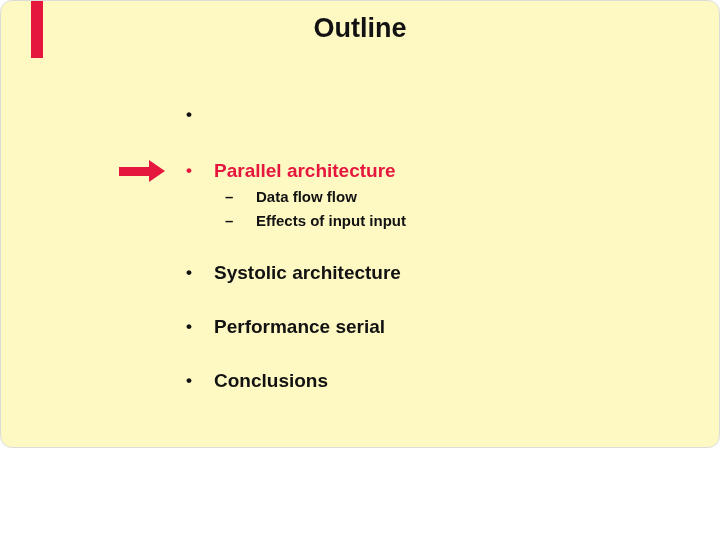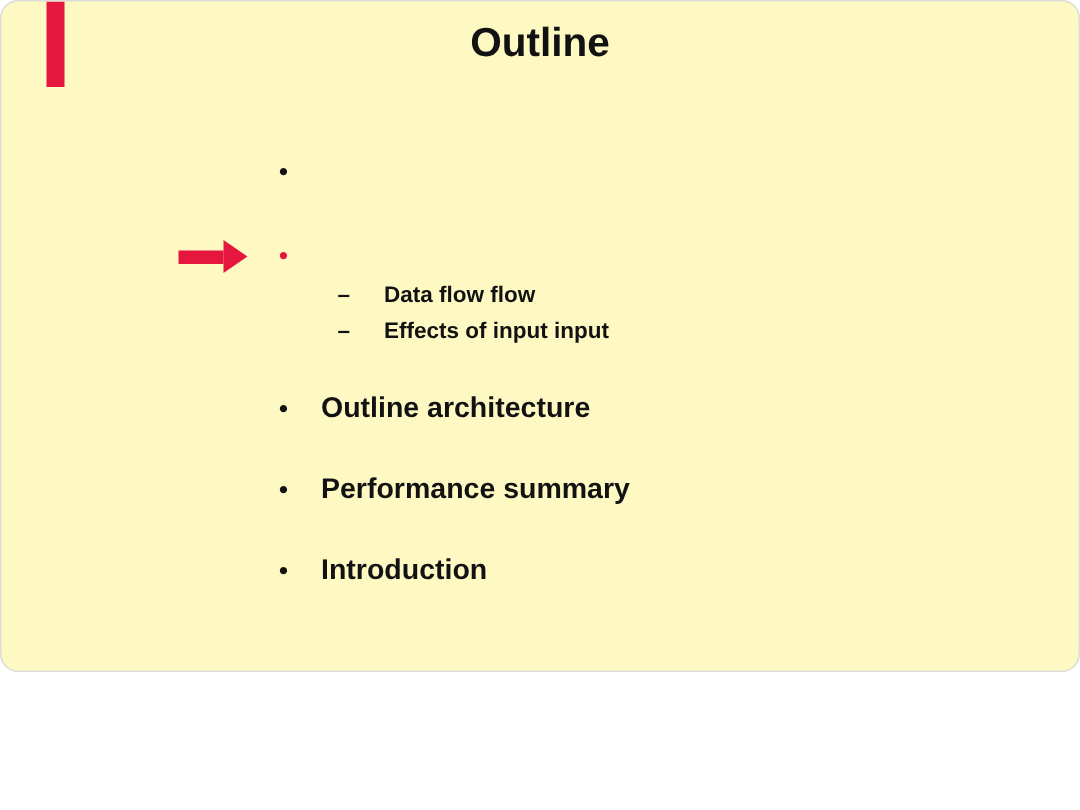--- a/index.html
+++ b/index.html
@@ -113,6 +113,7 @@
 
   <div class="row main red" style="top:159px">
     <span class="bullet">•</span>
+    <span class="label">Parallel architecture</span>
   </div>
 
   <div class="row sub" style="top:186px">

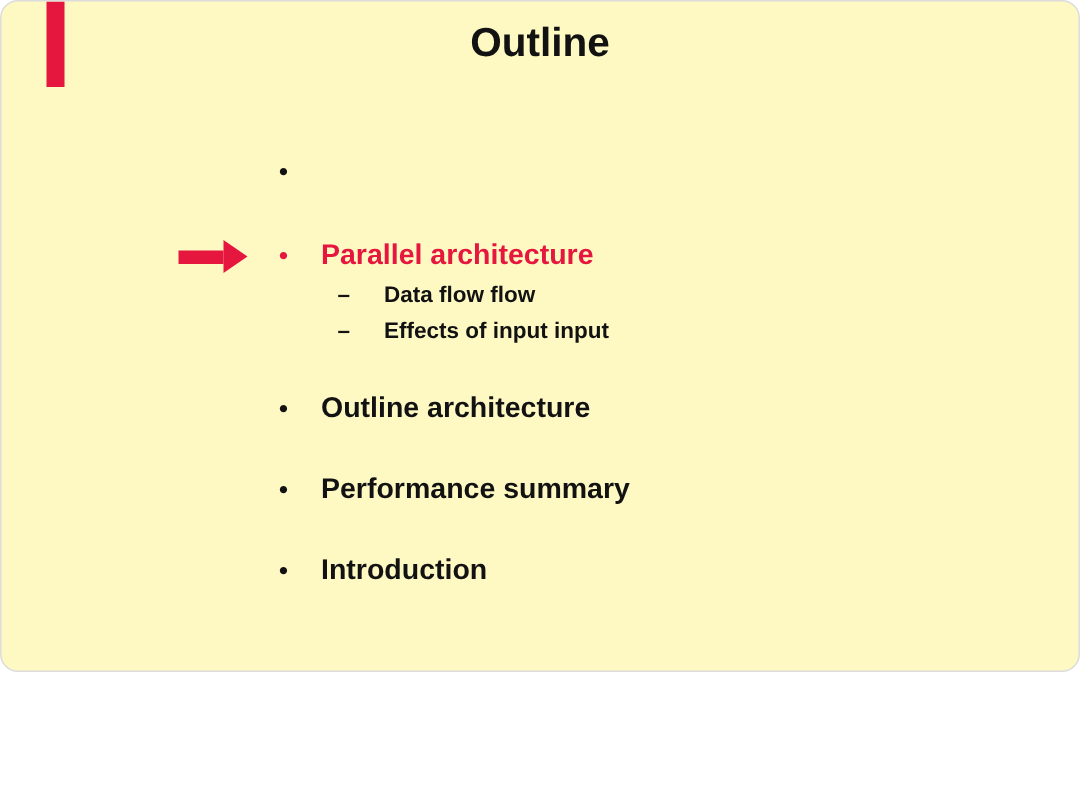--- a/index.html
+++ b/index.html
@@ -127,7 +127,7 @@
 
   <div class="row main" style="top:261px">
     <span class="bullet">•</span>
-    <span class="label">Outline architecture</span>
+    <span class="label">Systolic architecture</span>
   </div>
 
   <div class="row main" style="top:315px">

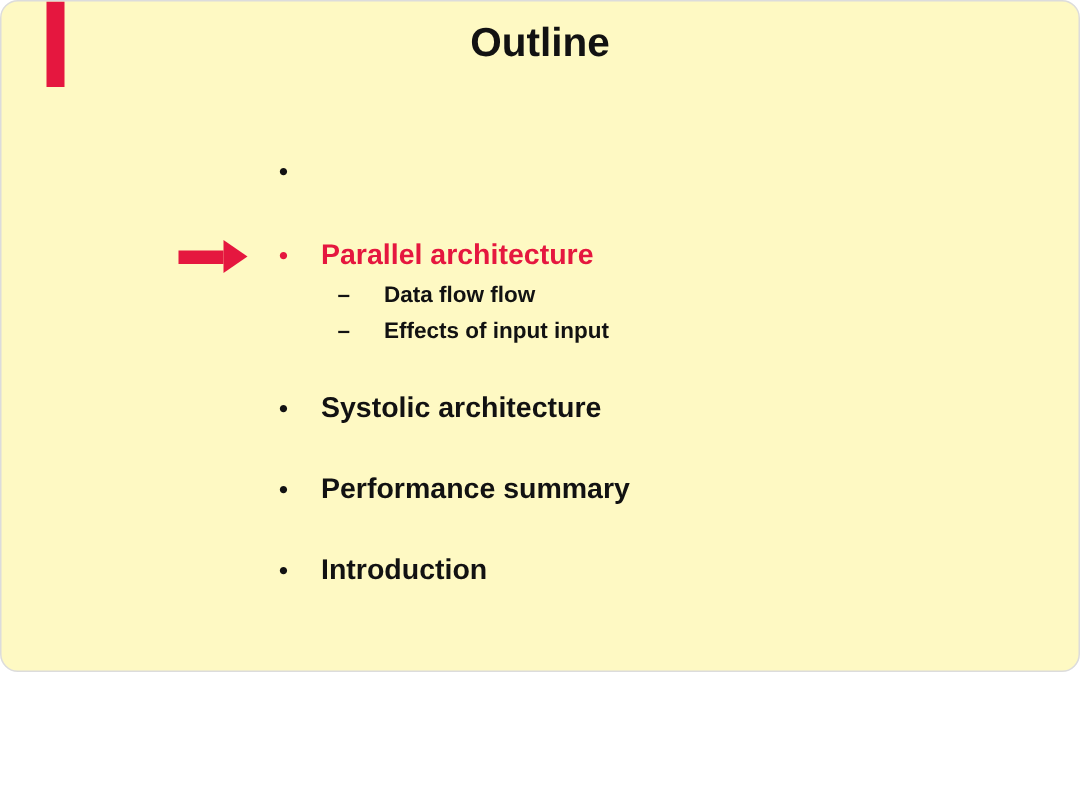--- a/index.html
+++ b/index.html
@@ -132,7 +132,7 @@
 
   <div class="row main" style="top:315px">
     <span class="bullet">•</span>
-    <span class="label">Performance summary</span>
+    <span class="label">Performance serial</span>
   </div>
 
   <div class="row main" style="top:369px">

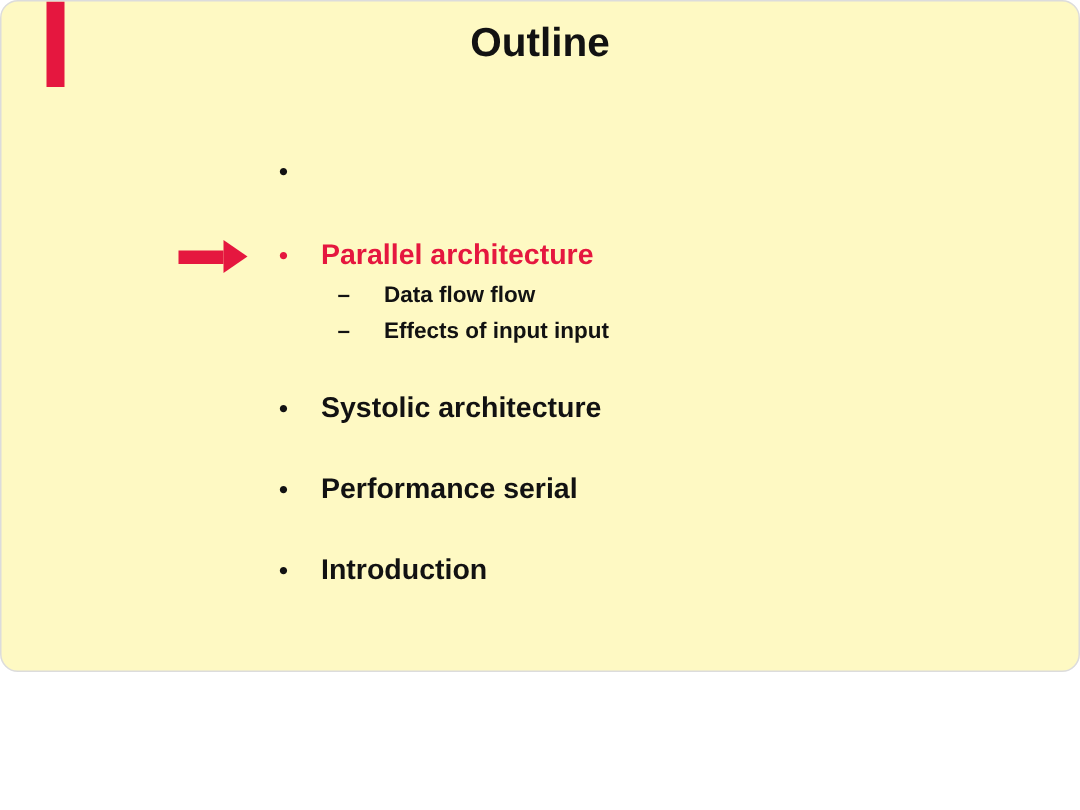--- a/index.html
+++ b/index.html
@@ -137,7 +137,7 @@
 
   <div class="row main" style="top:369px">
     <span class="bullet">•</span>
-    <span class="label">Introduction</span>
+    <span class="label">Conclusions</span>
   </div>
 
 </div>

